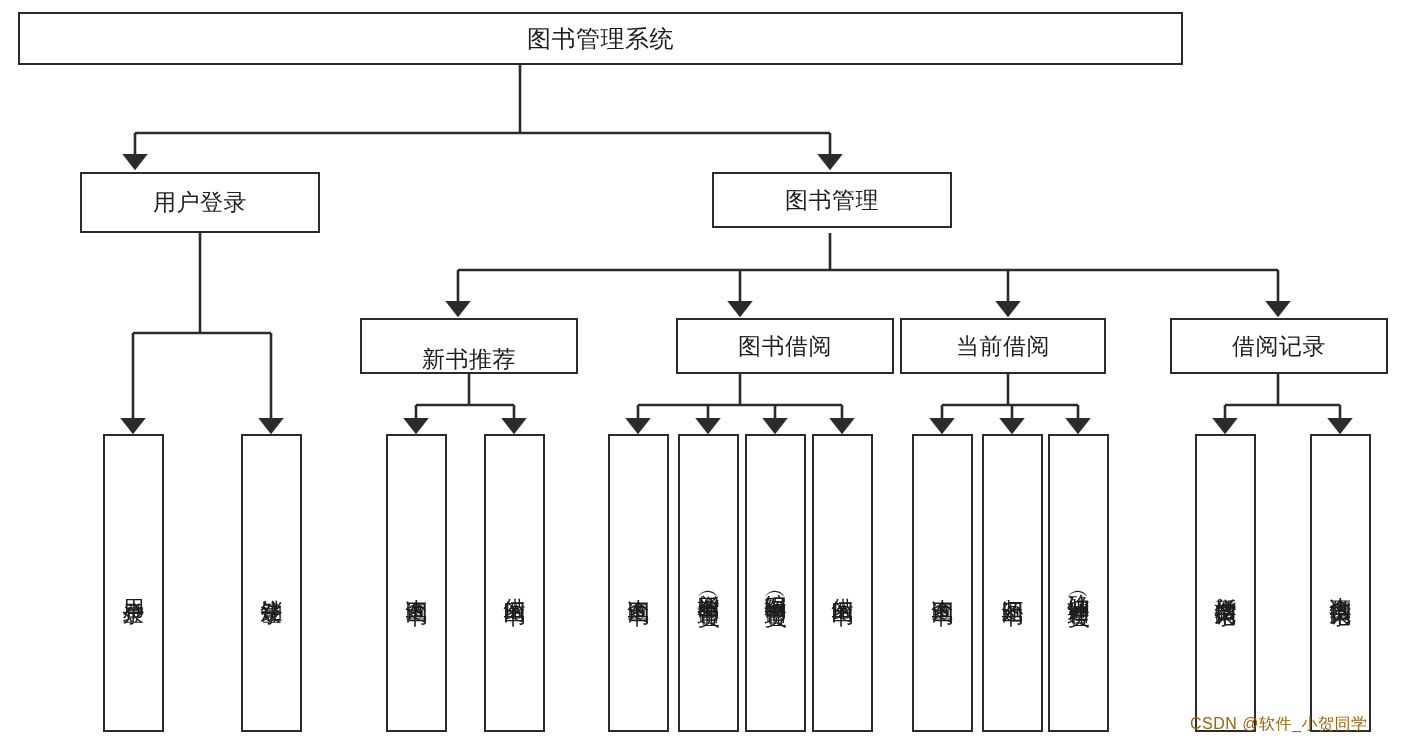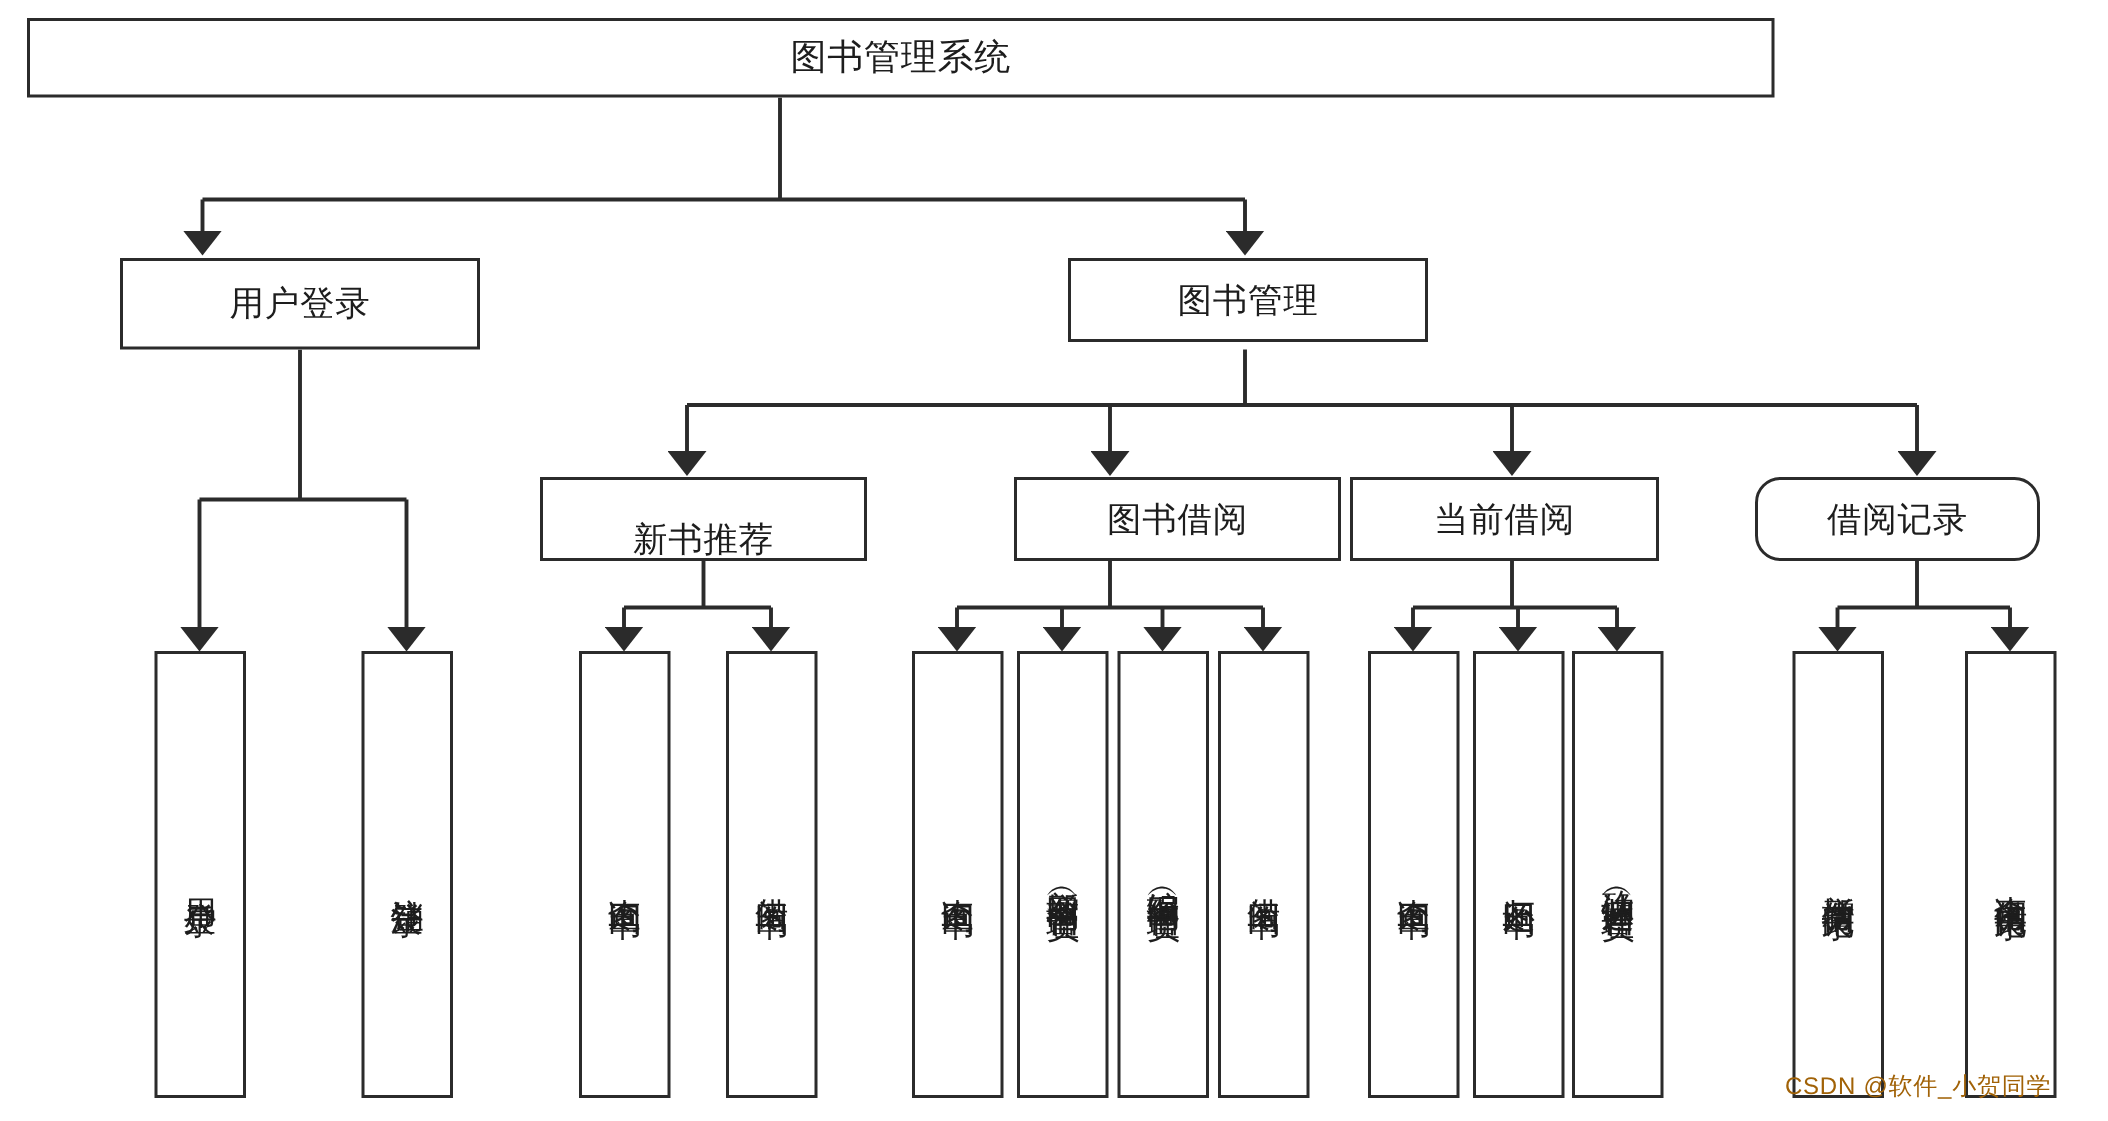--- a/index.html
+++ b/index.html
@@ -149,7 +149,7 @@
     <span class="node-label">当前借阅</span>
   </div>
 
-  <div class="node" style="left:1170px; top:318px; width:190px; height:56px;border-radius:17px;">
+  <div class="node" style="left:1170px; top:318px; width:218px; height:56px;">
     <span class="node-label">借阅记录</span>
   </div>
 

